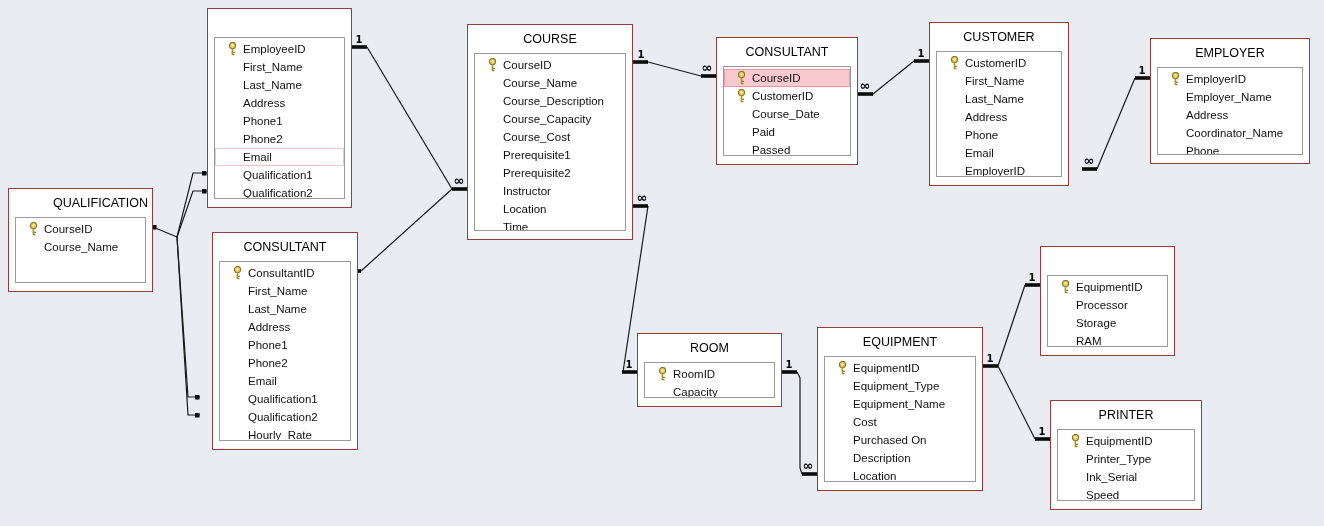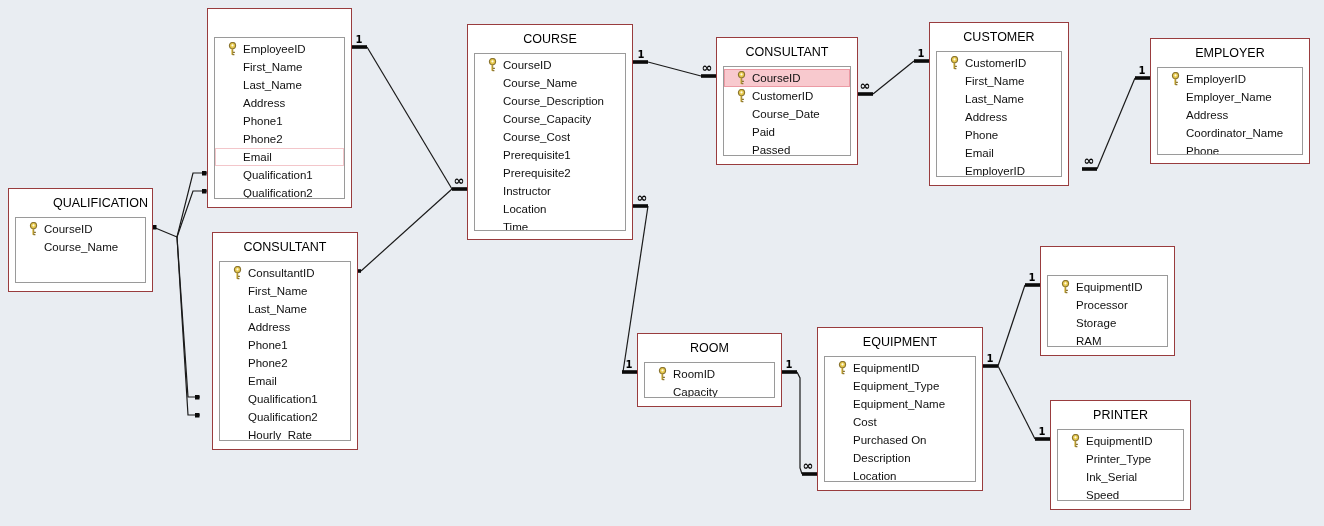--- a/index.html
+++ b/index.html
@@ -474,7 +474,7 @@
           </div>
         </div>
       </div>
-      <div class="tbl" style="left: 1050px; top: 400px; width: 141px; height: 110px; border-color: rgb(153, 60, 62);">
+      <div class="tbl" style="left: 1050px; top: 400px; width: 152px; height: 110px; border-color: rgb(153, 60, 62);">
         <div class="tbl-title">PRINTER</div>
         <div class="tbl-fields" style="border-color: rgb(154, 154, 154);">
           <div class="row">

